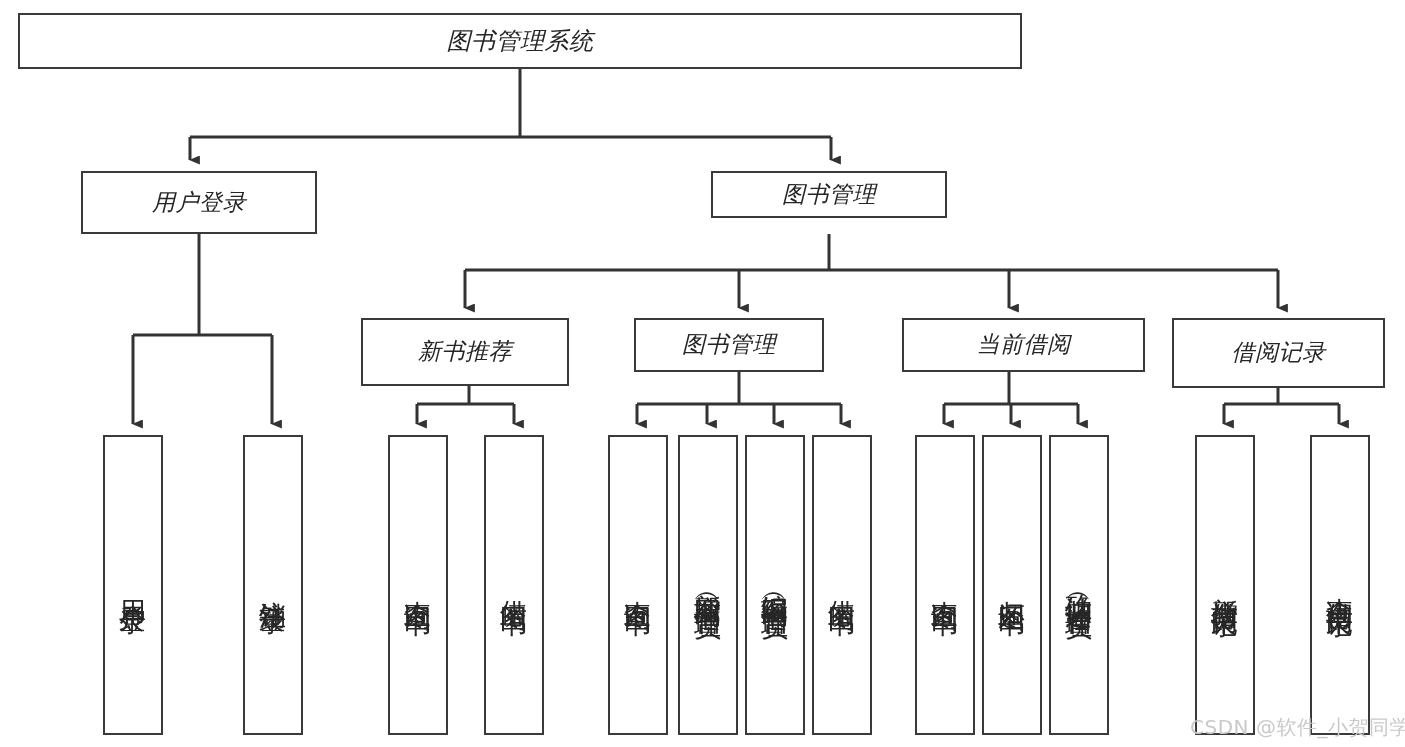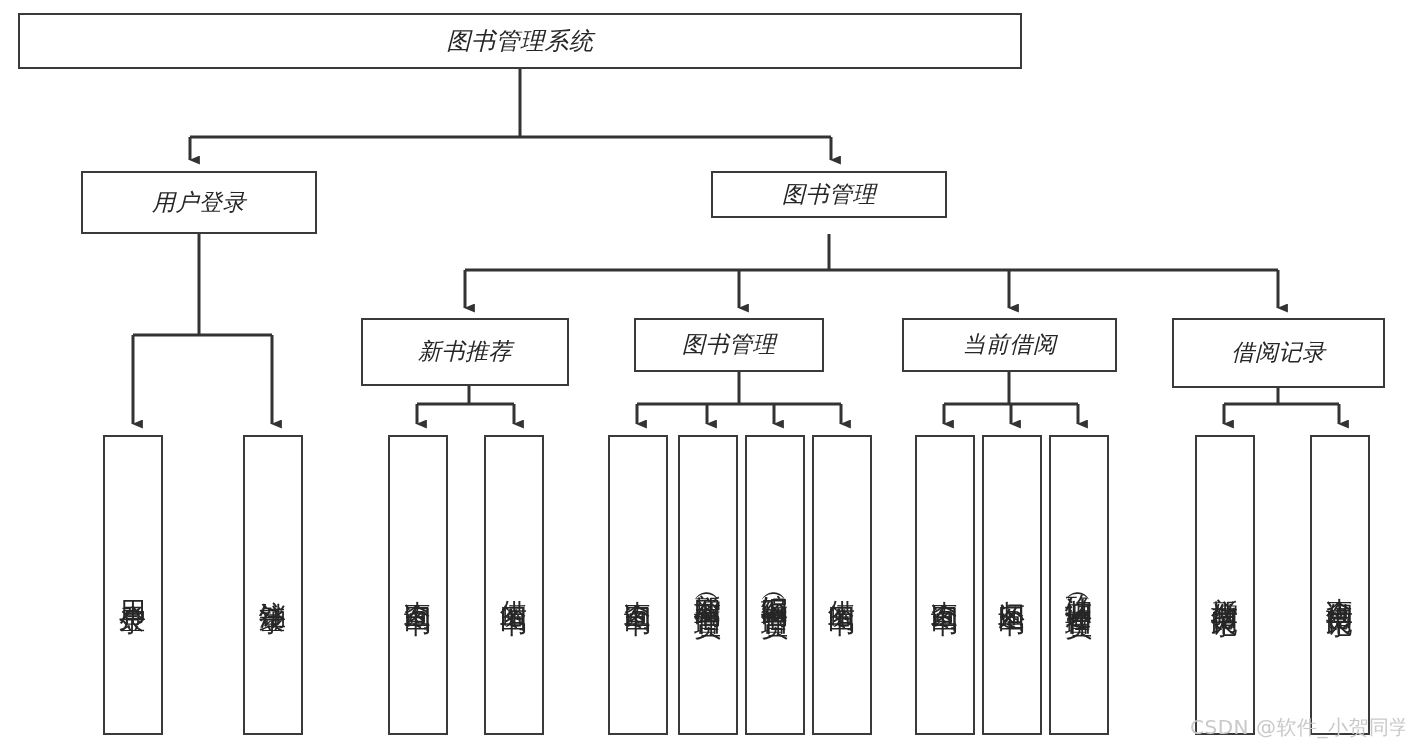--- a/index.html
+++ b/index.html
@@ -148,7 +148,7 @@
   <div class="node horiz" style="left:634px; top:318px; width:190px; height:54px;">
     <span class="node-label">图书管理</span>
   </div>
-  <div class="node horiz" style="left:902px; top:318px; width:215px; height:54px;">
+  <div class="node horiz" style="left:902px; top:318px; width:243px; height:54px;">
     <span class="node-label">当前借阅</span>
   </div>
   <div class="node horiz" style="left:1172px; top:318px; width:213px; height:70px;">

